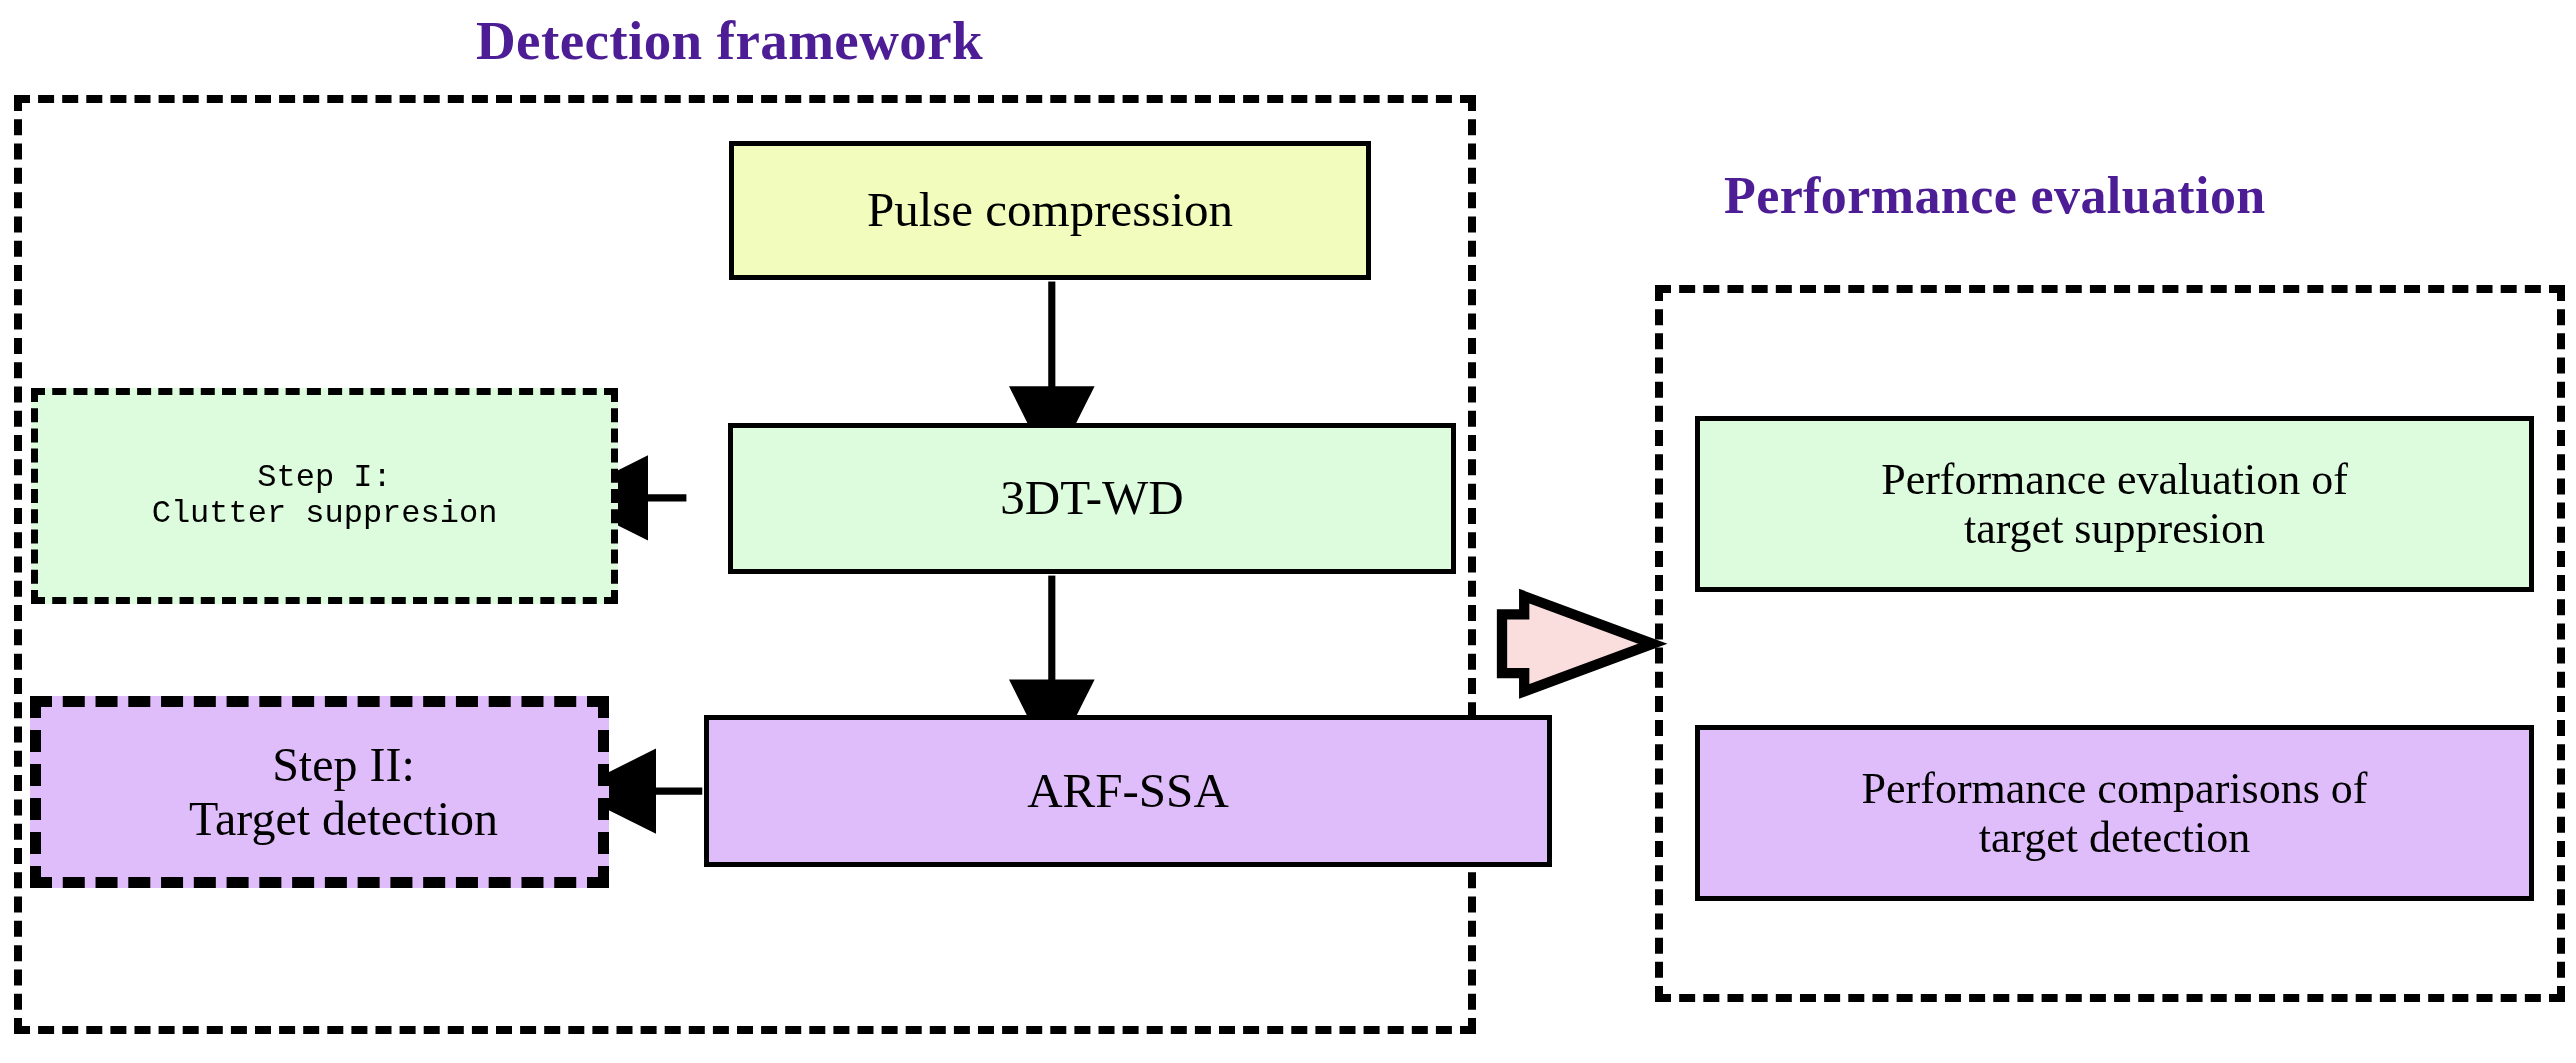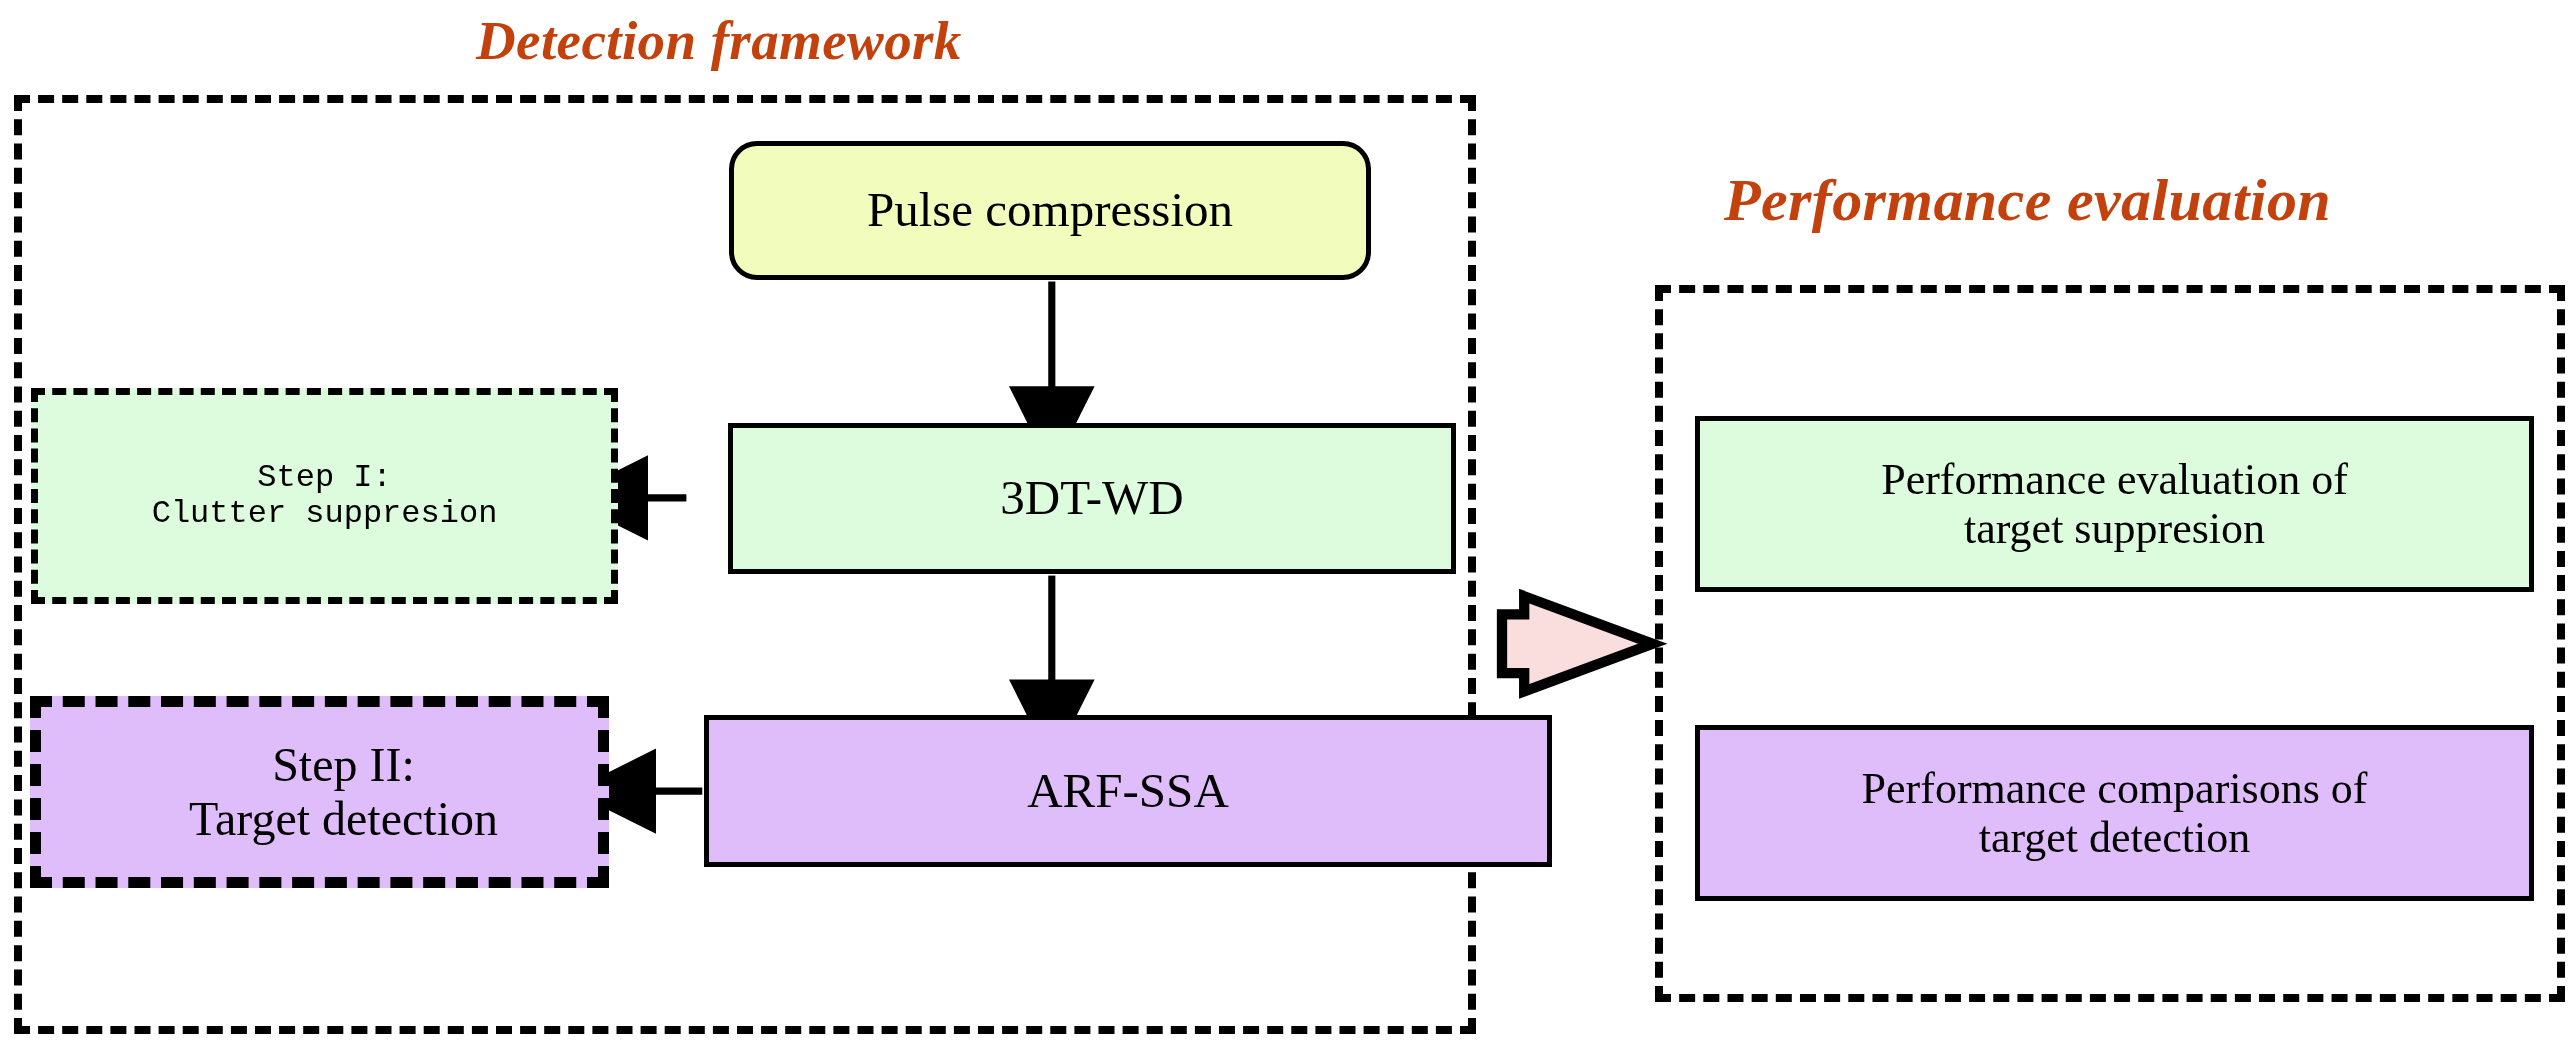--- a/index.html
+++ b/index.html
@@ -27,11 +27,10 @@
   .panel-title {
     position: absolute;
     font-weight: bold;
-    color: #c2410c;
+    color: #4c1d95;
     white-space: nowrap;
     letter-spacing: 0.4px;
     line-height: 1;
-    font-style: italic;
   }
   #title-detection {
     left: 476px;

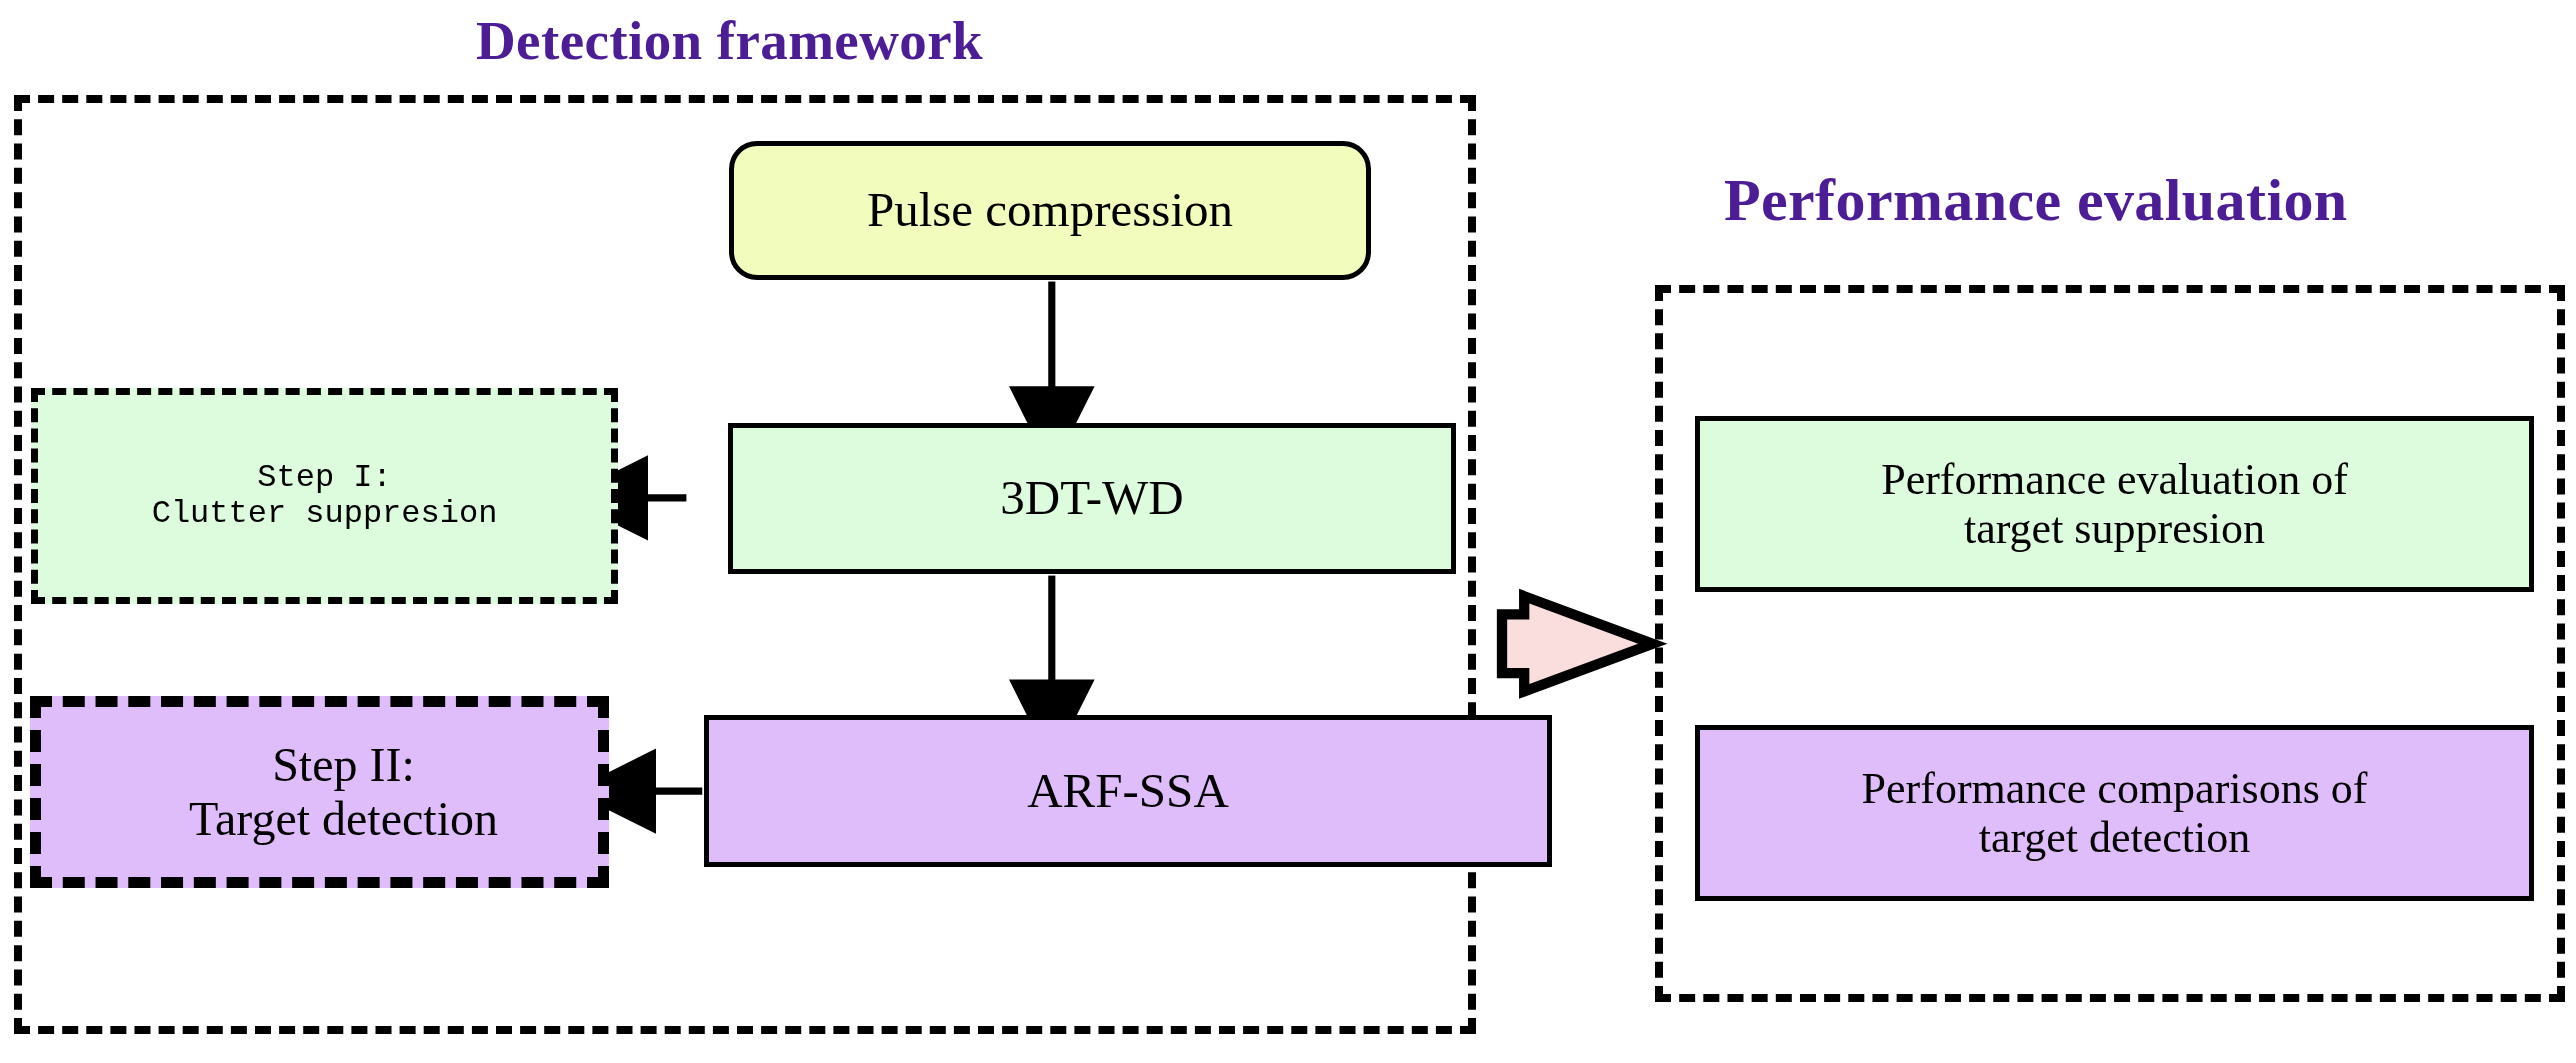--- a/index.html
+++ b/index.html
@@ -200,7 +200,7 @@
     </g>
   </svg>
 
-  <div class="pbox solid-box" id="box-pulse" style="background:#f2fcbd;border-radius:28px;">
+  <div class="pbox solid-box" id="box-pulse" style="background:#f2fcbd;">
     <span class="ptext">Pulse compression</span>
   </div>
 

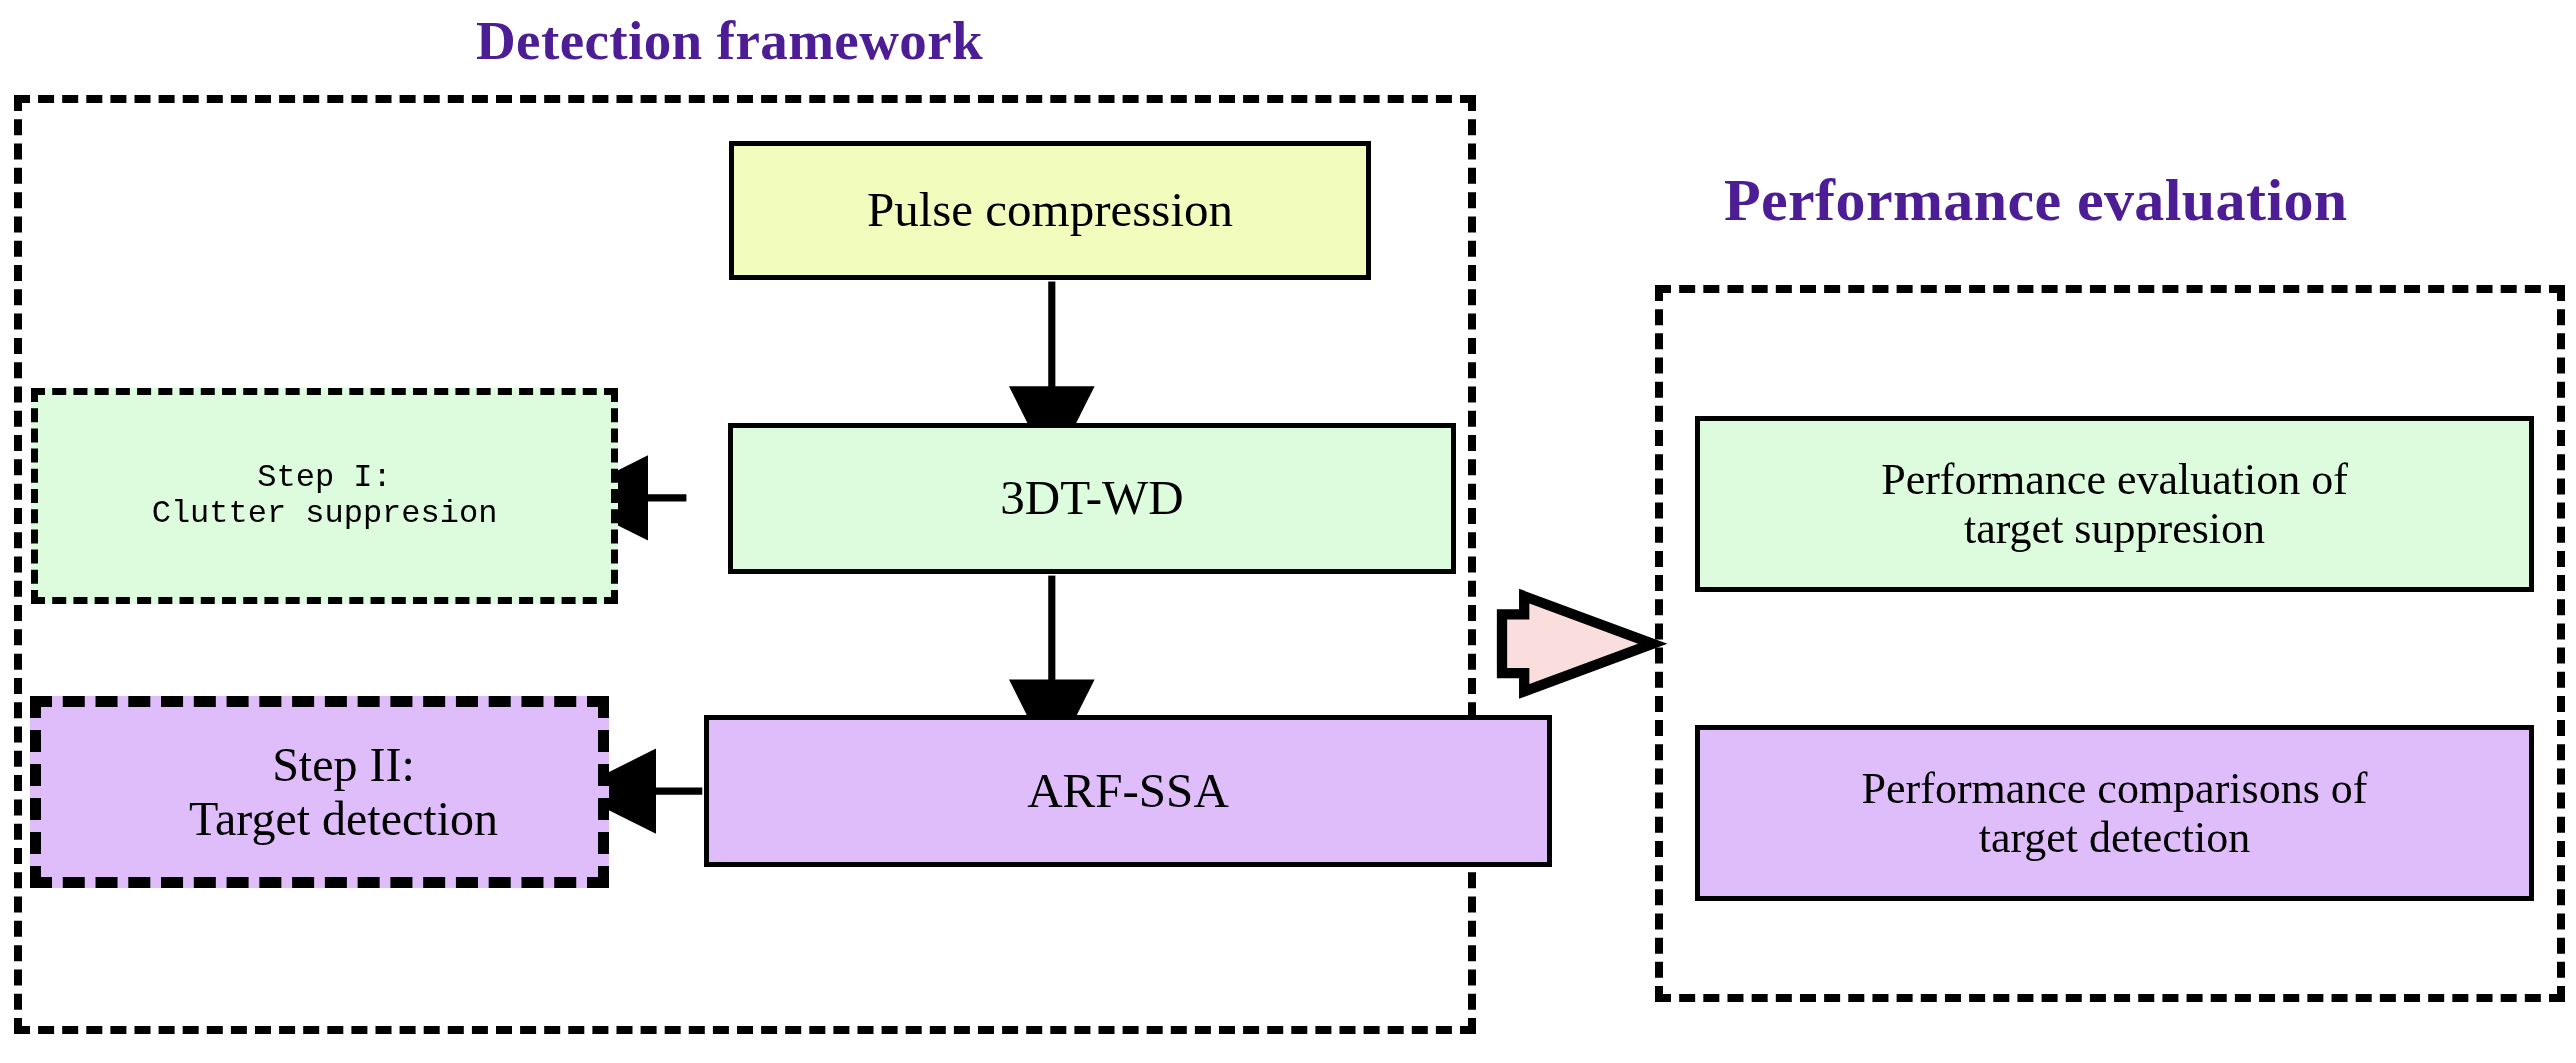--- a/index.html
+++ b/index.html
@@ -40,7 +40,7 @@
   #title-performance {
     left: 1724px;
     top: 170px;
-    font-size: 60px;
+    font-size: 52px;
   }
 
   

